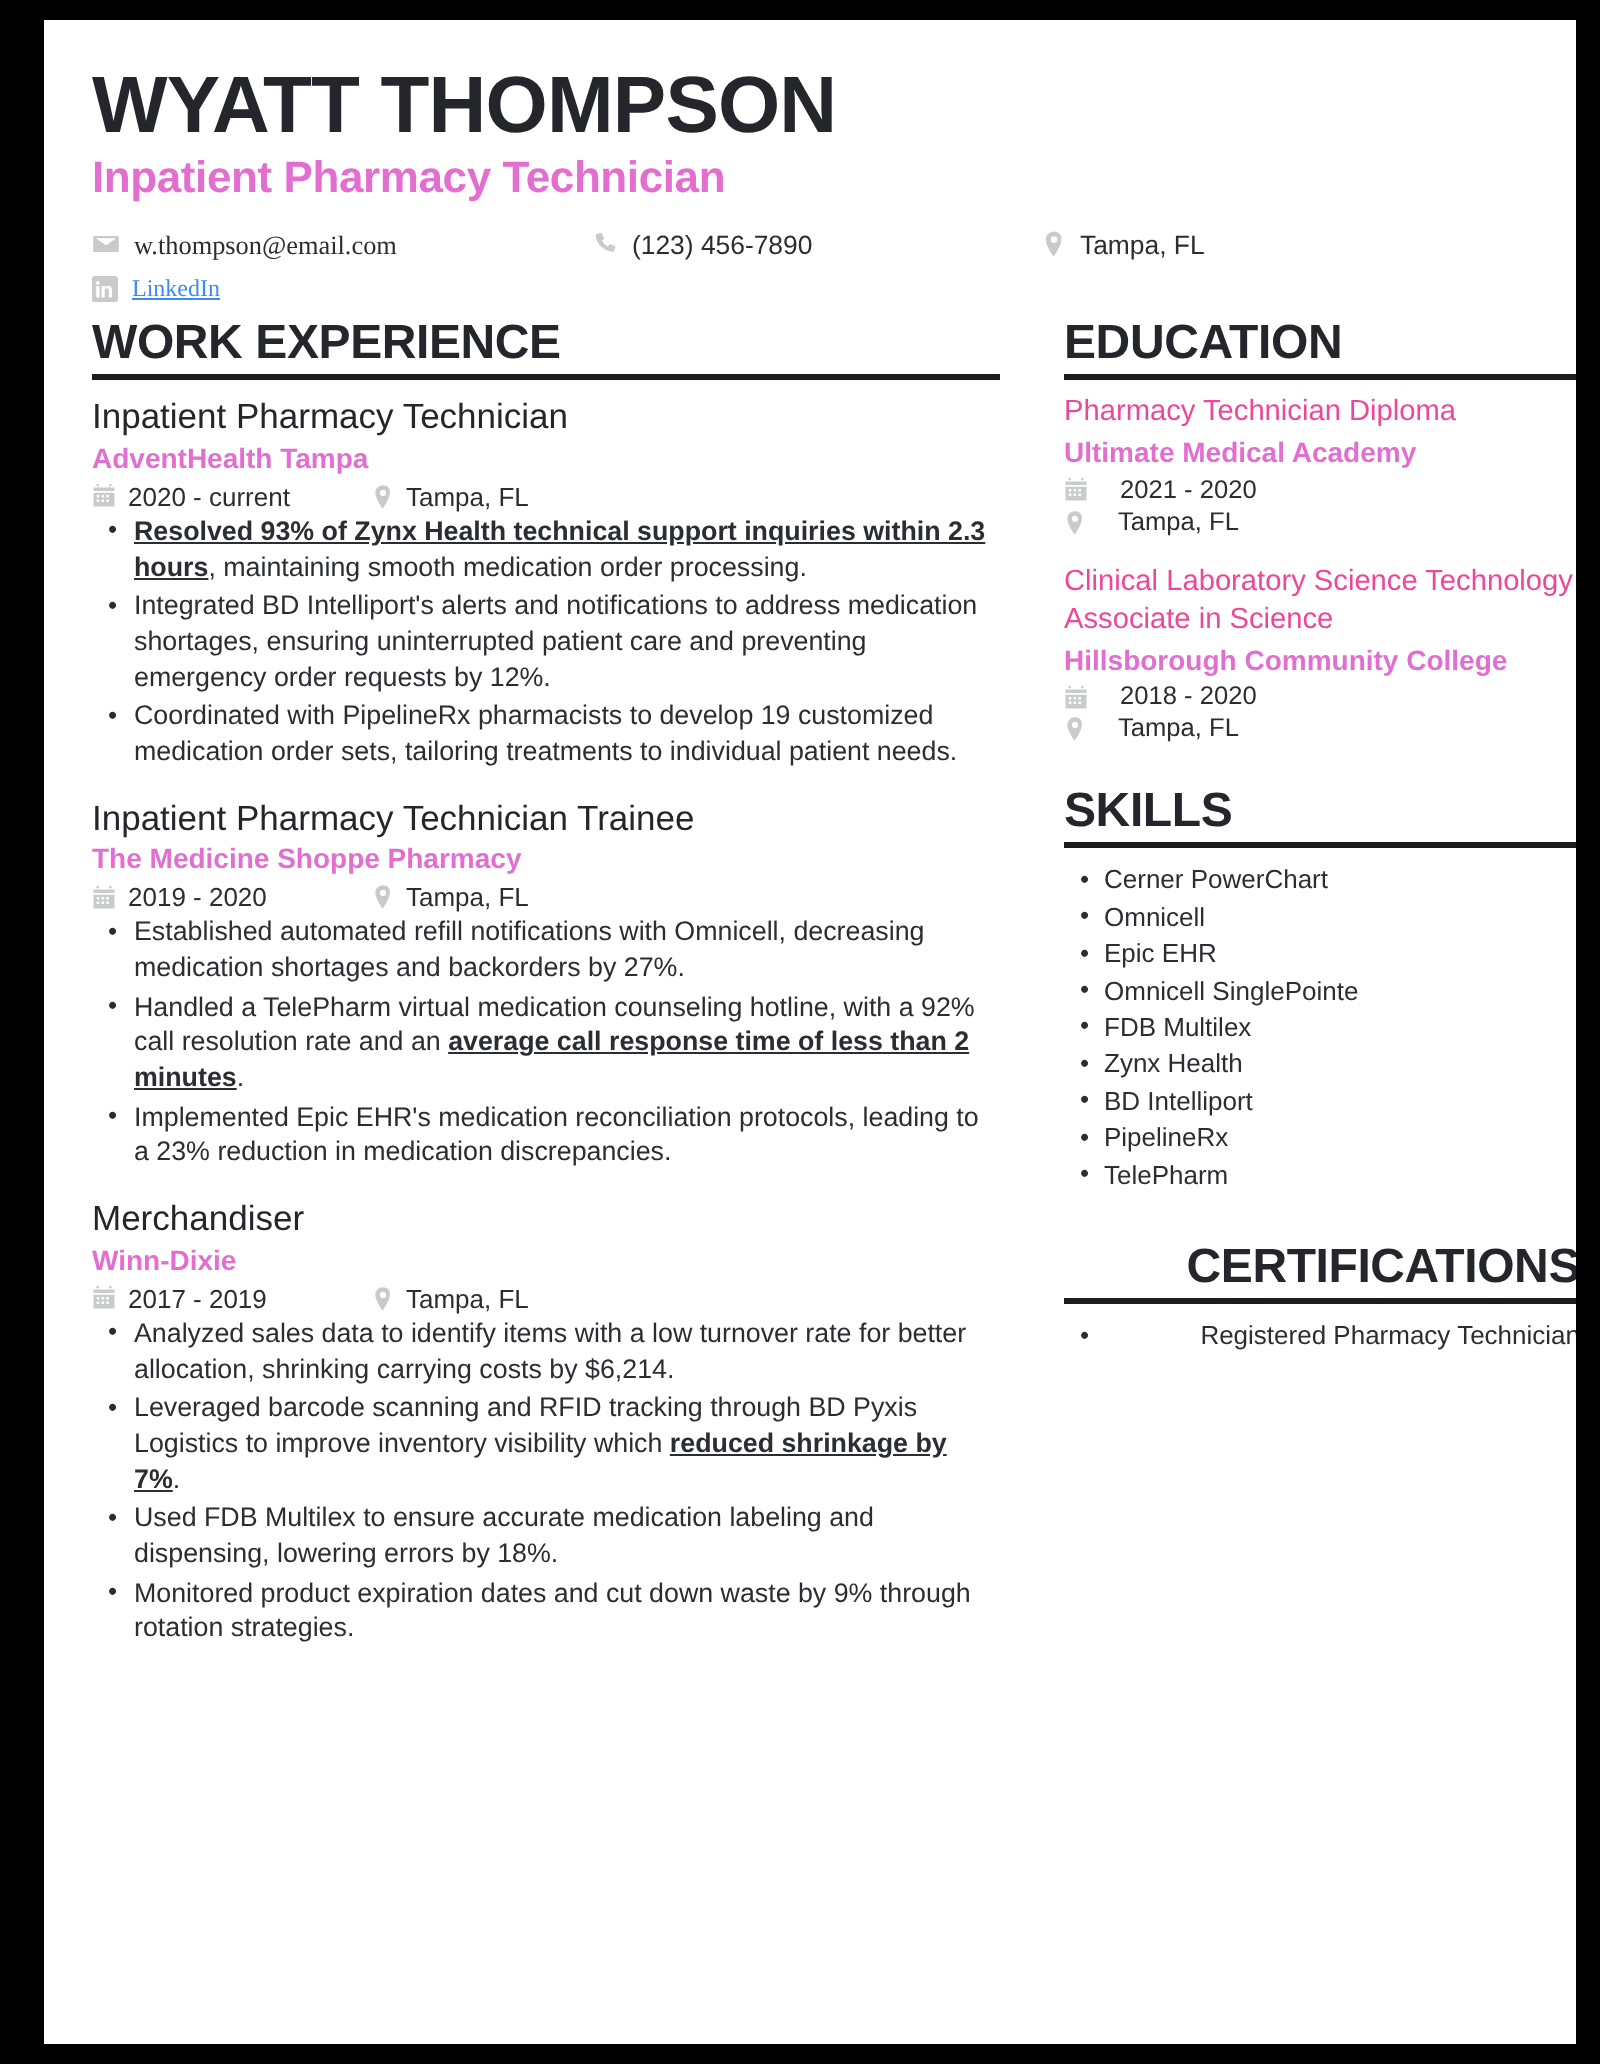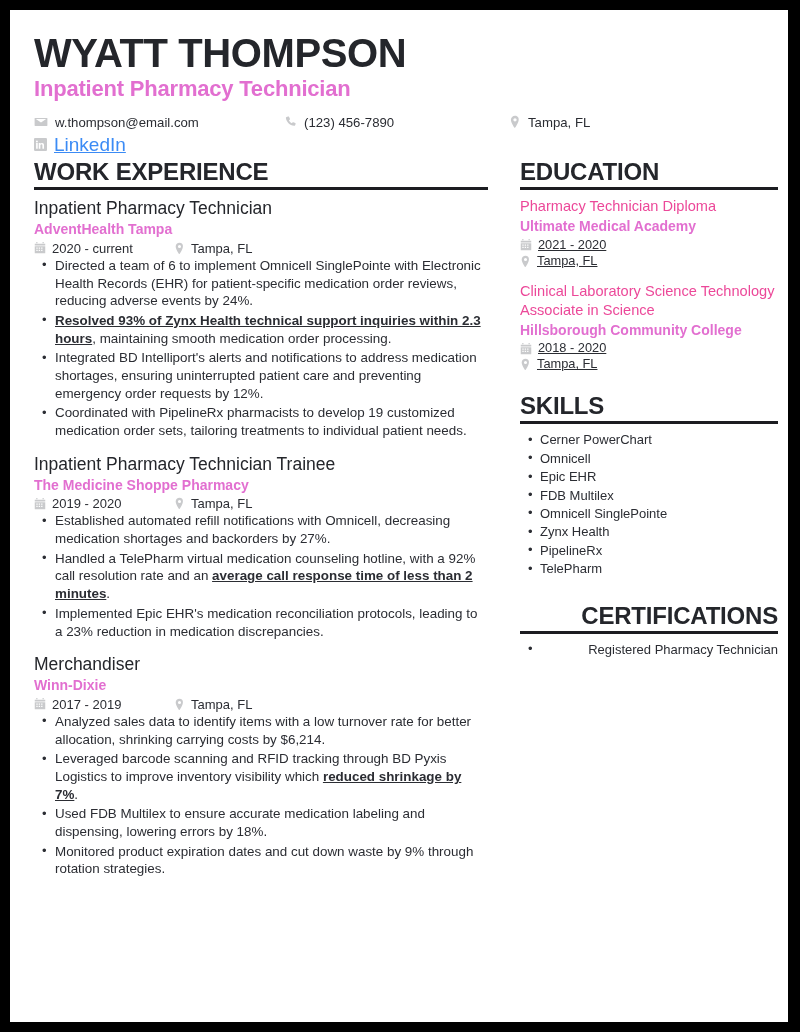--- a/index.html
+++ b/index.html
@@ -18,7 +18,7 @@
   .page-frame {
     width: 800px;
     height: 1032px;
-    padding: 10px 12px 10px 10px;
+    padding: 10px 12px 10px 22px;
     background: #000000;
   }
 

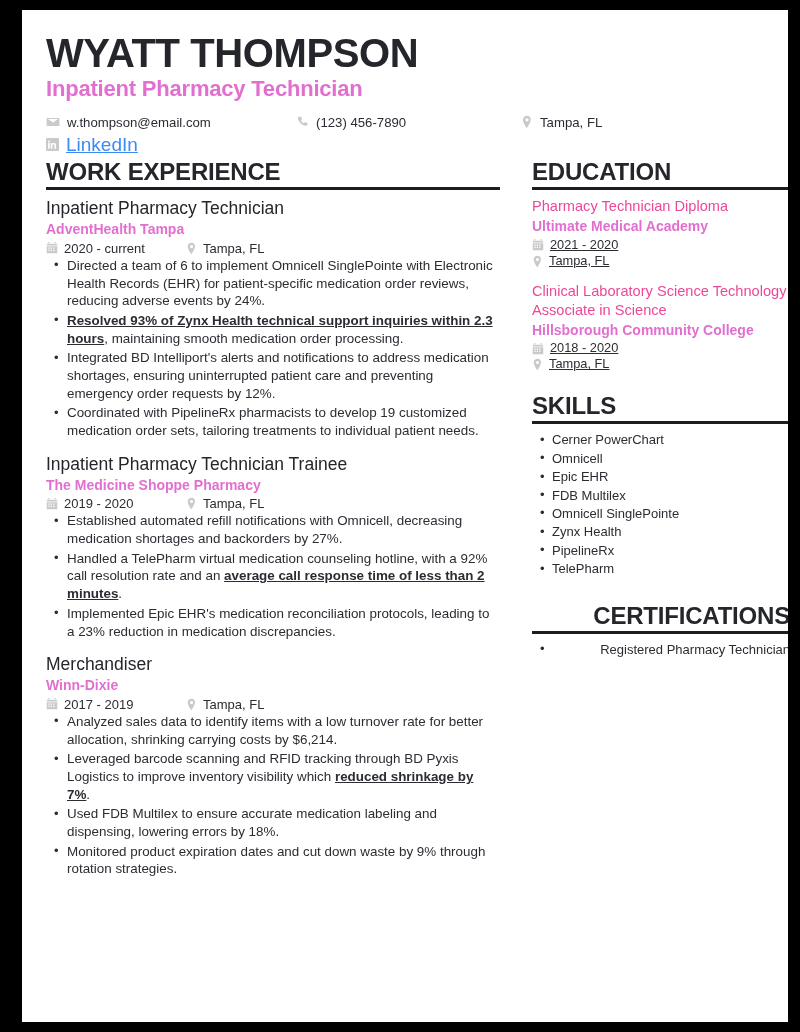--- a/index.html
+++ b/index.html
@@ -70,7 +70,7 @@
     line-height: 1;
   }
 
-  .contact-item.c-email { width: 250px; }
+  .contact-item.c-email { width: 250px; font-family: Liberation Serif, serif; }
   .contact-item.c-phone { width: 225px; }
 
   .contact-link {

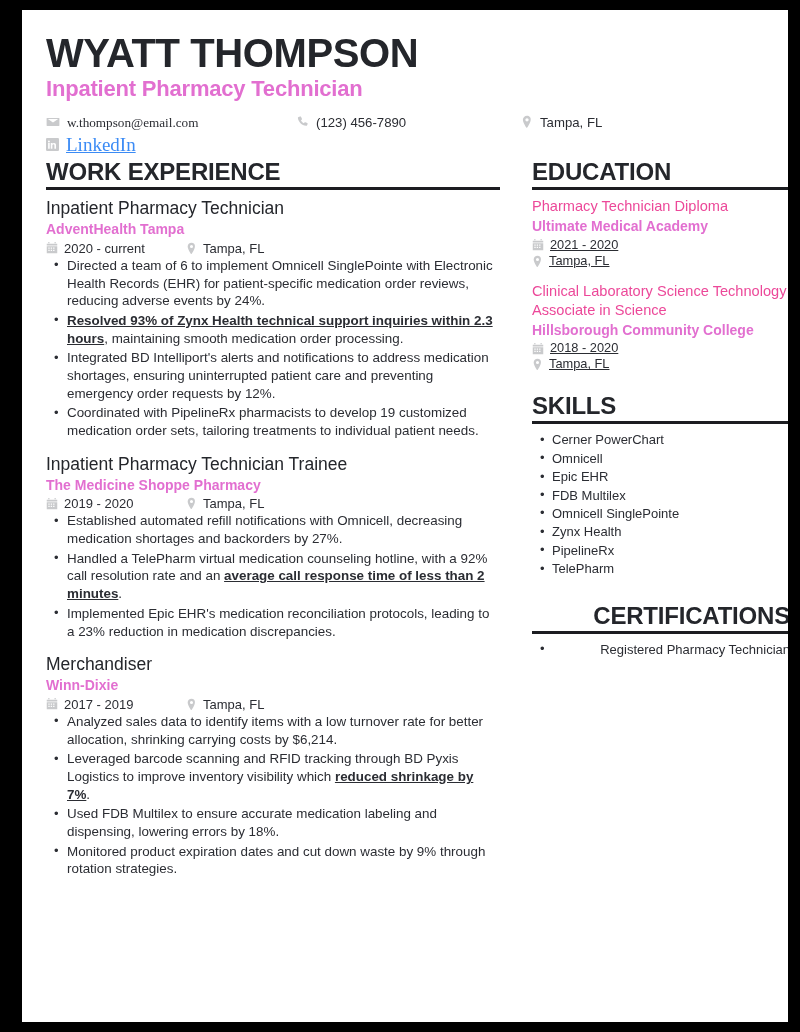--- a/index.html
+++ b/index.html
@@ -76,7 +76,7 @@
   .contact-link {
     color: #3b8bf5;
     text-decoration: underline;
-    font-size: 19px;
+    font-size: 12px;
   }
 
   

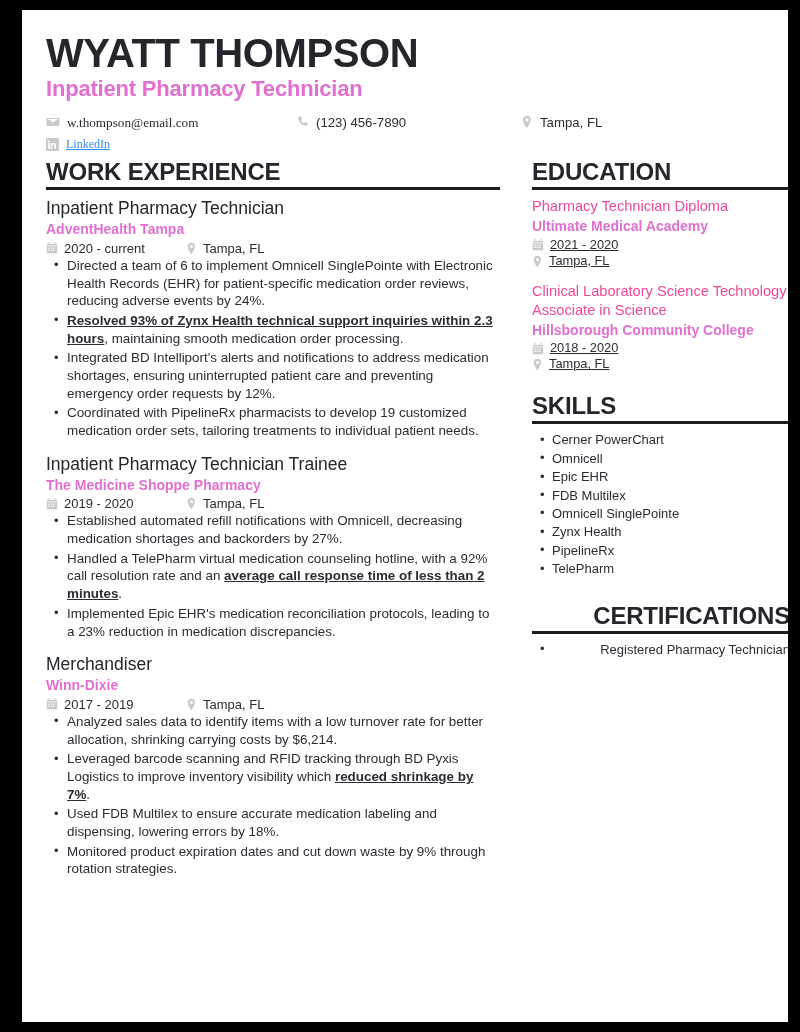--- a/index.html
+++ b/index.html
@@ -210,12 +210,11 @@
   .edu-meta {
     display: flex;
     align-items: center;
-    gap: 6px;
+    gap: 16px;
     font-size: 12.8px;
     color: #2b2d33;
     margin-top: 3px;
     line-height: 1;
-    text-decoration: underline;
   }
 
   ul.plain-list {

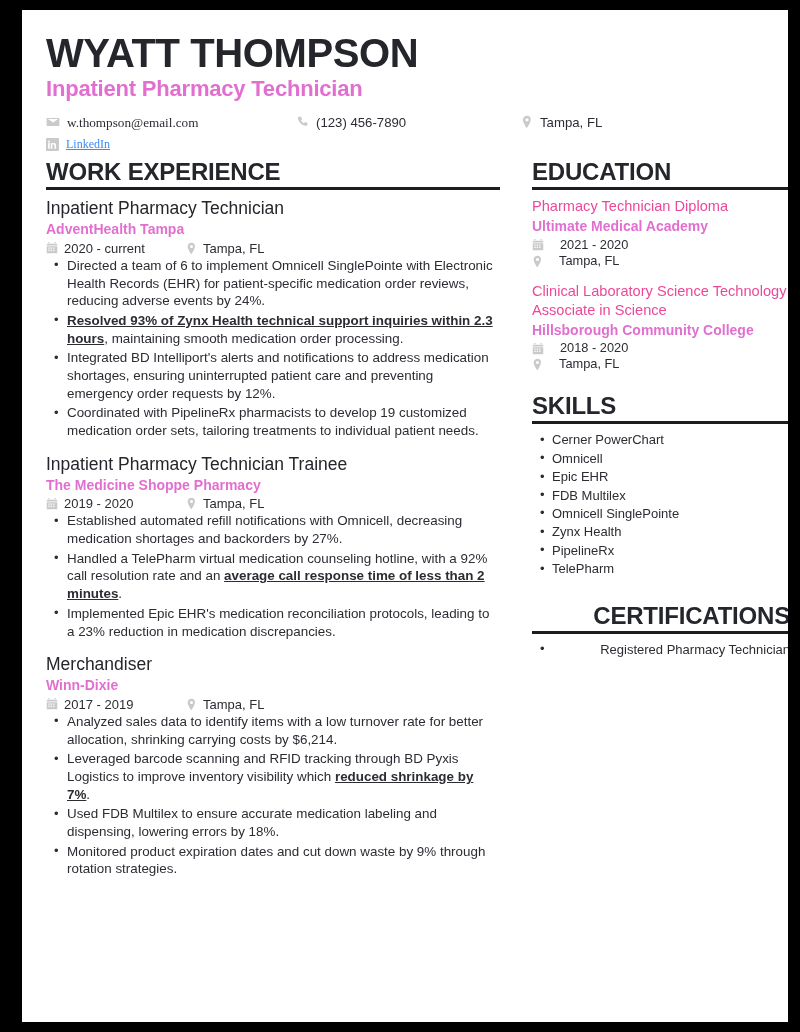--- a/index.html
+++ b/index.html
@@ -327,7 +327,6 @@
                   </span>
                 </div>
                 <ul class="bullets">
-                  <li><span>Directed a team of 6 to implement Omnicell SinglePointe with Electronic Health Records (EHR) for patient-specific medication order reviews, reducing adverse events by 24%.</span></li>
                   <li><span class="hl">Resolved 93% of Zynx Health technical support inquiries within 2.3 hours</span><span>, maintaining smooth medication order processing.</span></li>
                   <li><span>Integrated BD Intelliport's alerts and notifications to address medication shortages, ensuring uninterrupted patient care and preventing emergency order requests by 12%.</span></li>
                   <li><span>Coordinated with PipelineRx pharmacists to develop 19 customized medication order sets, tailoring treatments to individual patient needs.</span></li>

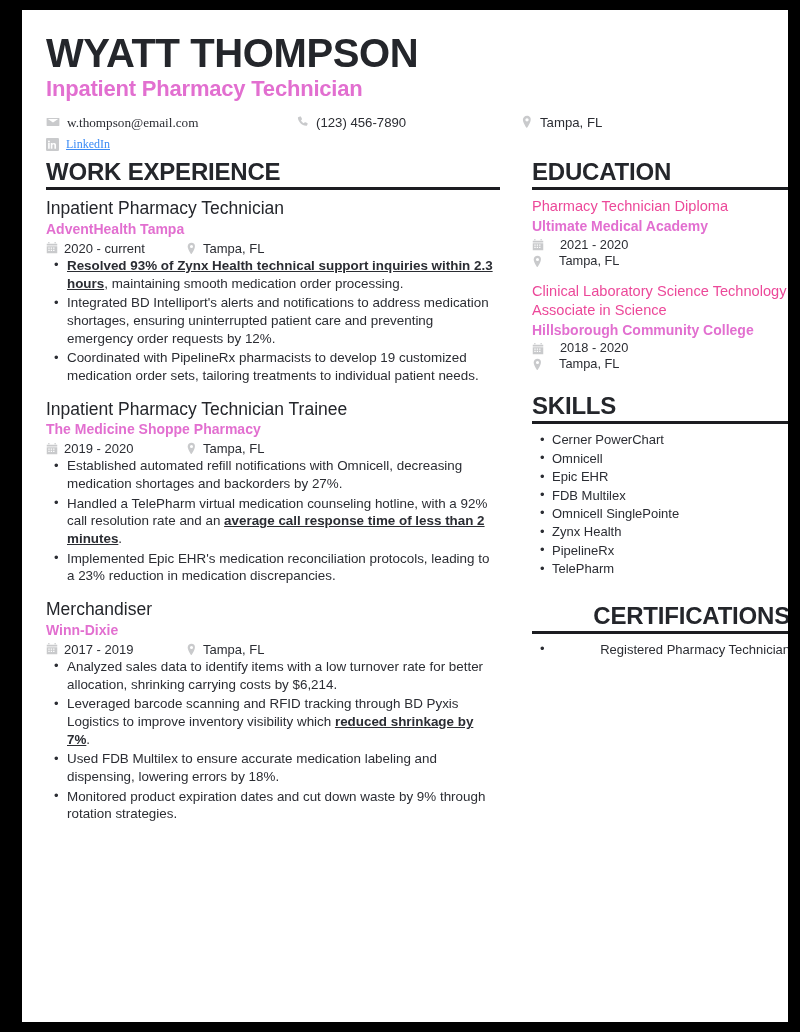--- a/index.html
+++ b/index.html
@@ -449,8 +449,8 @@
               <li>Cerner PowerChart</li>
               <li>Omnicell</li>
               <li>Epic EHR</li>
+              <li>Omnicell SinglePointe</li>
               <li>FDB Multilex</li>
-              <li>Omnicell SinglePointe</li>
               <li>Zynx Health</li>
               <li>PipelineRx</li>
               <li>TelePharm</li>

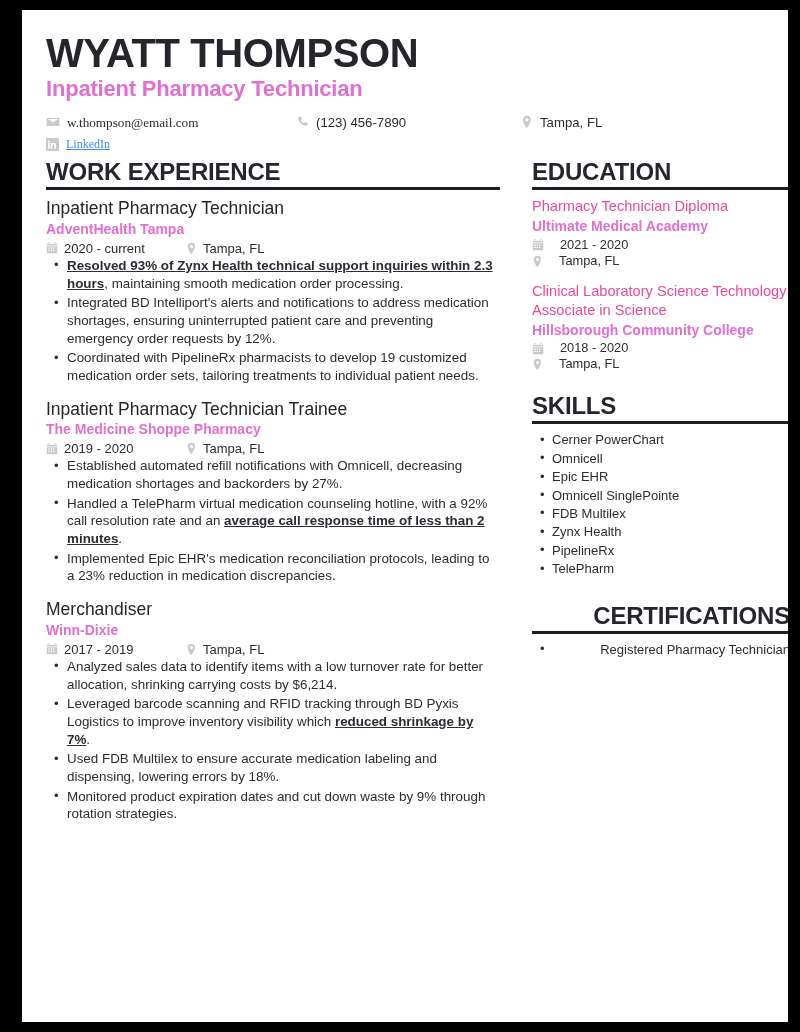--- a/index.html
+++ b/index.html
@@ -452,6 +452,7 @@
               <li>Omnicell SinglePointe</li>
               <li>FDB Multilex</li>
               <li>Zynx Health</li>
+              <li>BD Intelliport</li>
               <li>PipelineRx</li>
               <li>TelePharm</li>
             </ul>

